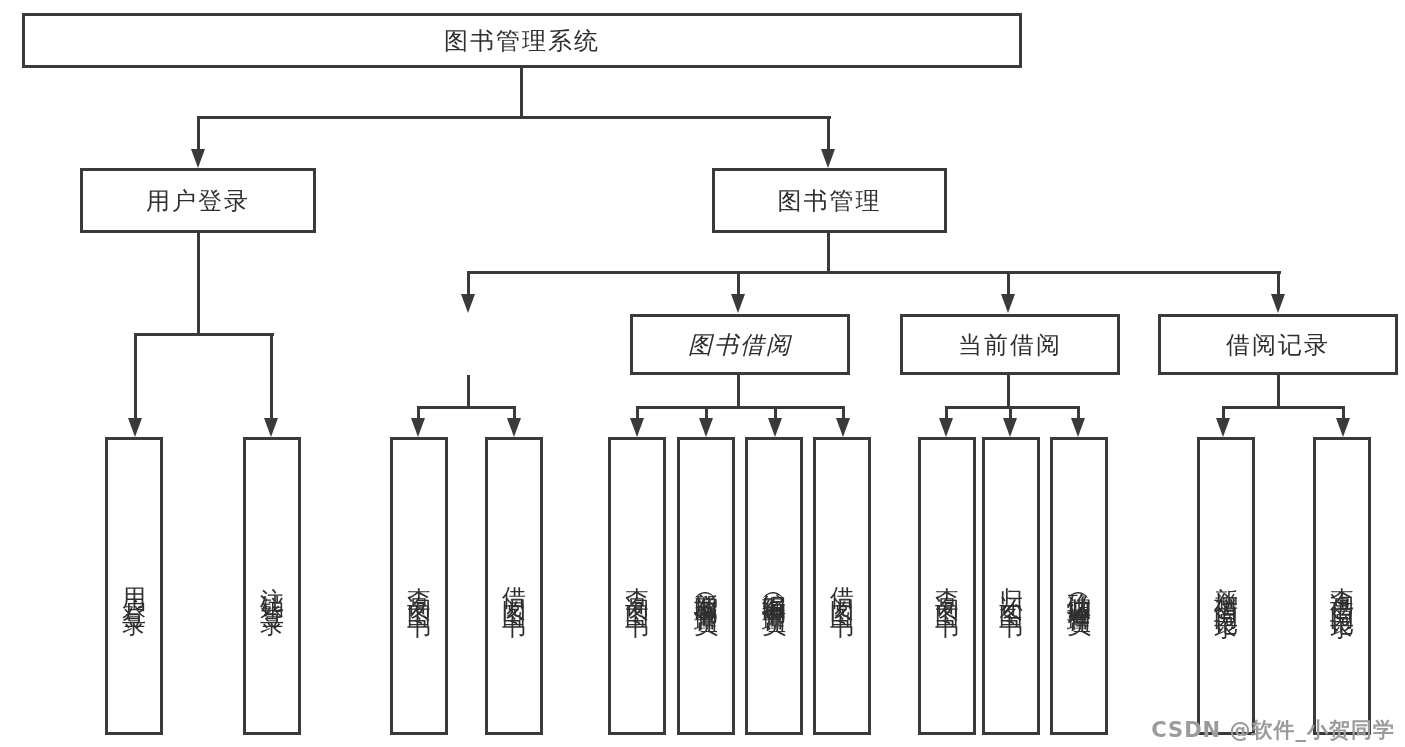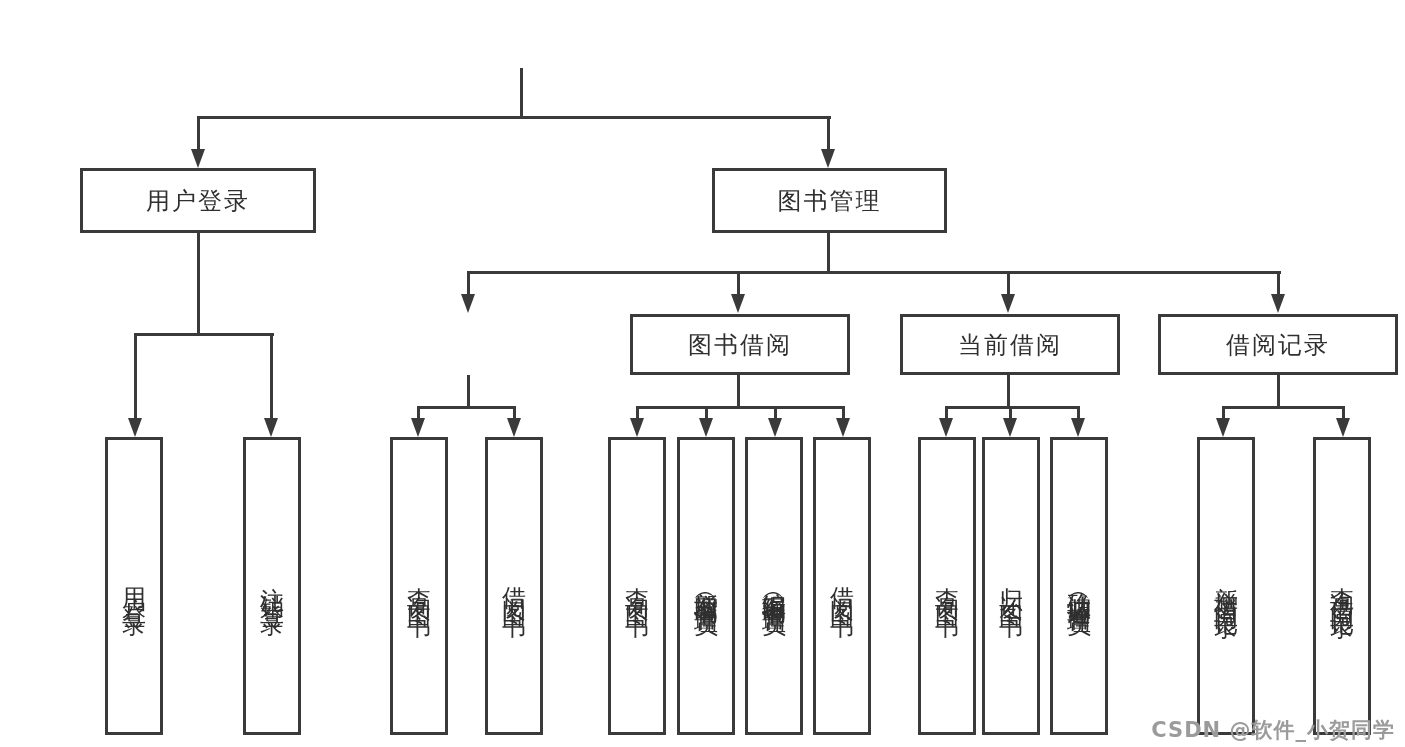--- a/index.html
+++ b/index.html
@@ -46,6 +46,7 @@
 
 <div class="stage">
 
+  <div class="hbox" style="left:22px;top:13px;width:1000px;height:55px;">图书管理系统</div>
 
   <div class="vline" style="left:520px;top:68px;height:50px;"></div>
   <div class="hline" style="left:197px;top:116px;width:634px;"></div>

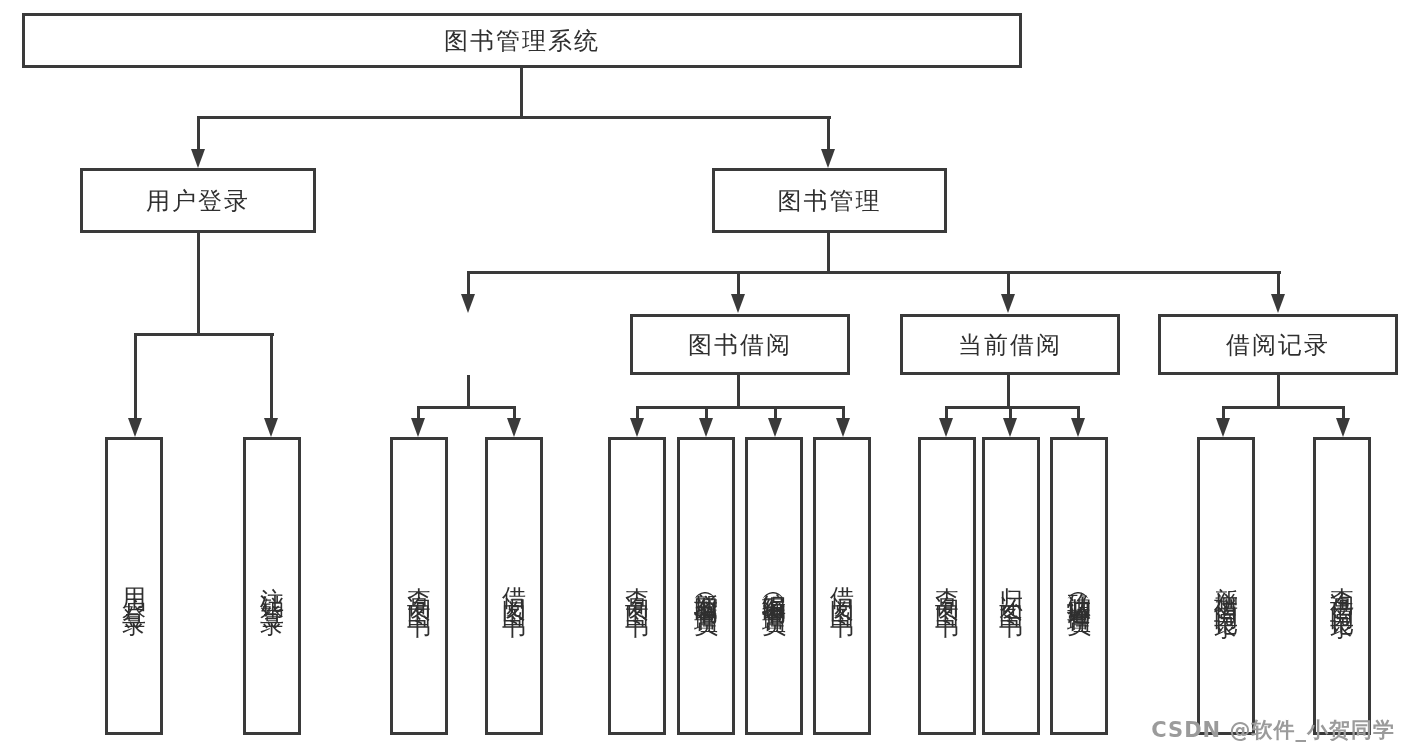--- a/index.html
+++ b/index.html
@@ -68,7 +68,7 @@
   <div class="drop" style="left:1007px;top:271px;height:23px;"></div>
   <div class="drop" style="left:1277px;top:271px;height:23px;"></div>
 
-  <div class="hbox" style="left:630px;top:314px;width:220px;height:61px;">图书借阅</div>
+  <div class="hbox" style="left:630px;top:314px;width:220px;height:61px;font-style:italic;">图书借阅</div>
   <div class="hbox" style="left:900px;top:314px;width:220px;height:61px;">当前借阅</div>
   <div class="hbox" style="left:1158px;top:314px;width:240px;height:61px;">借阅记录</div>
 

